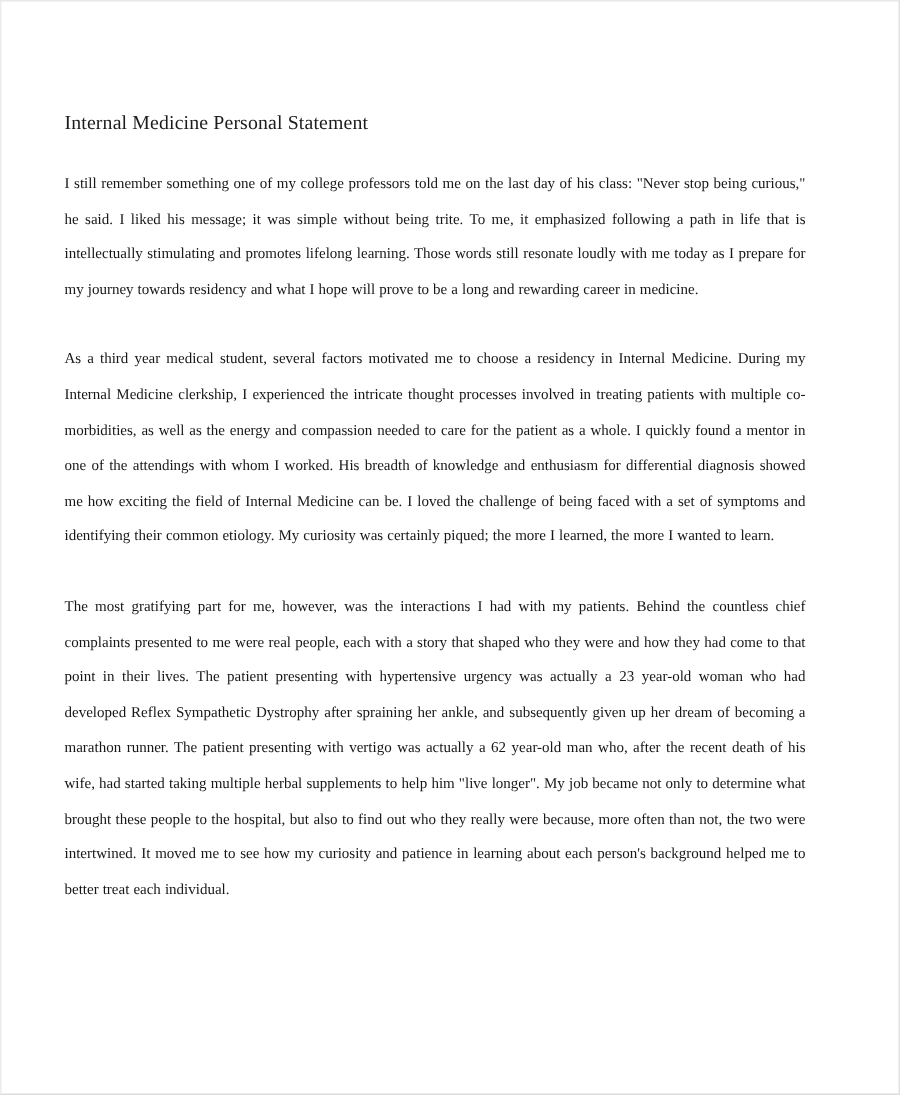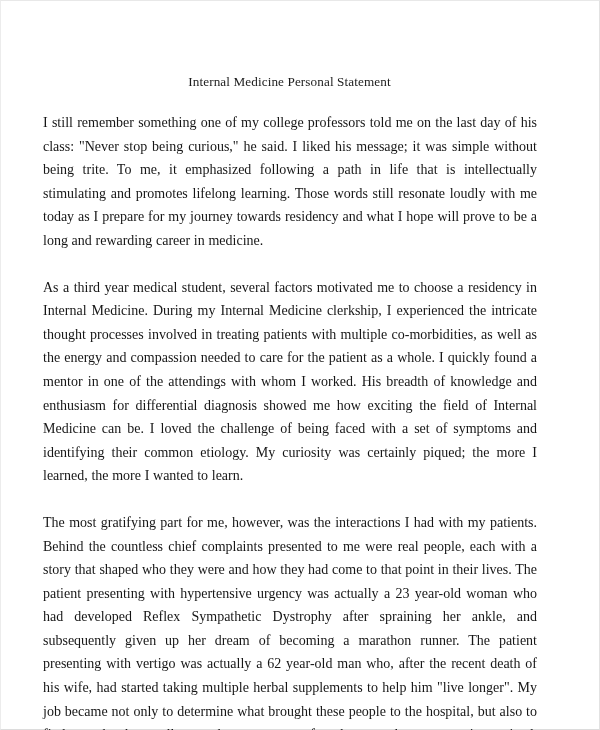--- a/index.html
+++ b/index.html
@@ -29,7 +29,7 @@
     left: 42px;
     right: 63px;
     top: 72px;
-    text-align: center;
+    text-align: left;
     font-size: 13.2px;
     line-height: 18px;
     color: #1c1c1c;

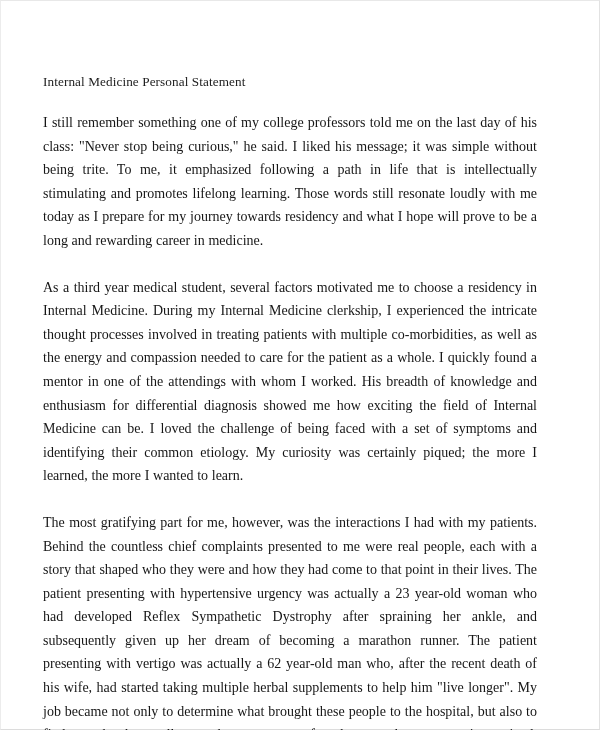--- a/index.html
+++ b/index.html
@@ -44,7 +44,7 @@
   }
   .para {
     margin: 0 0 23px 0;
-    font-size: 14px;
+    font-size: 10px;
     line-height: 23.6px;
     color: #161616;
     text-align: justify;

